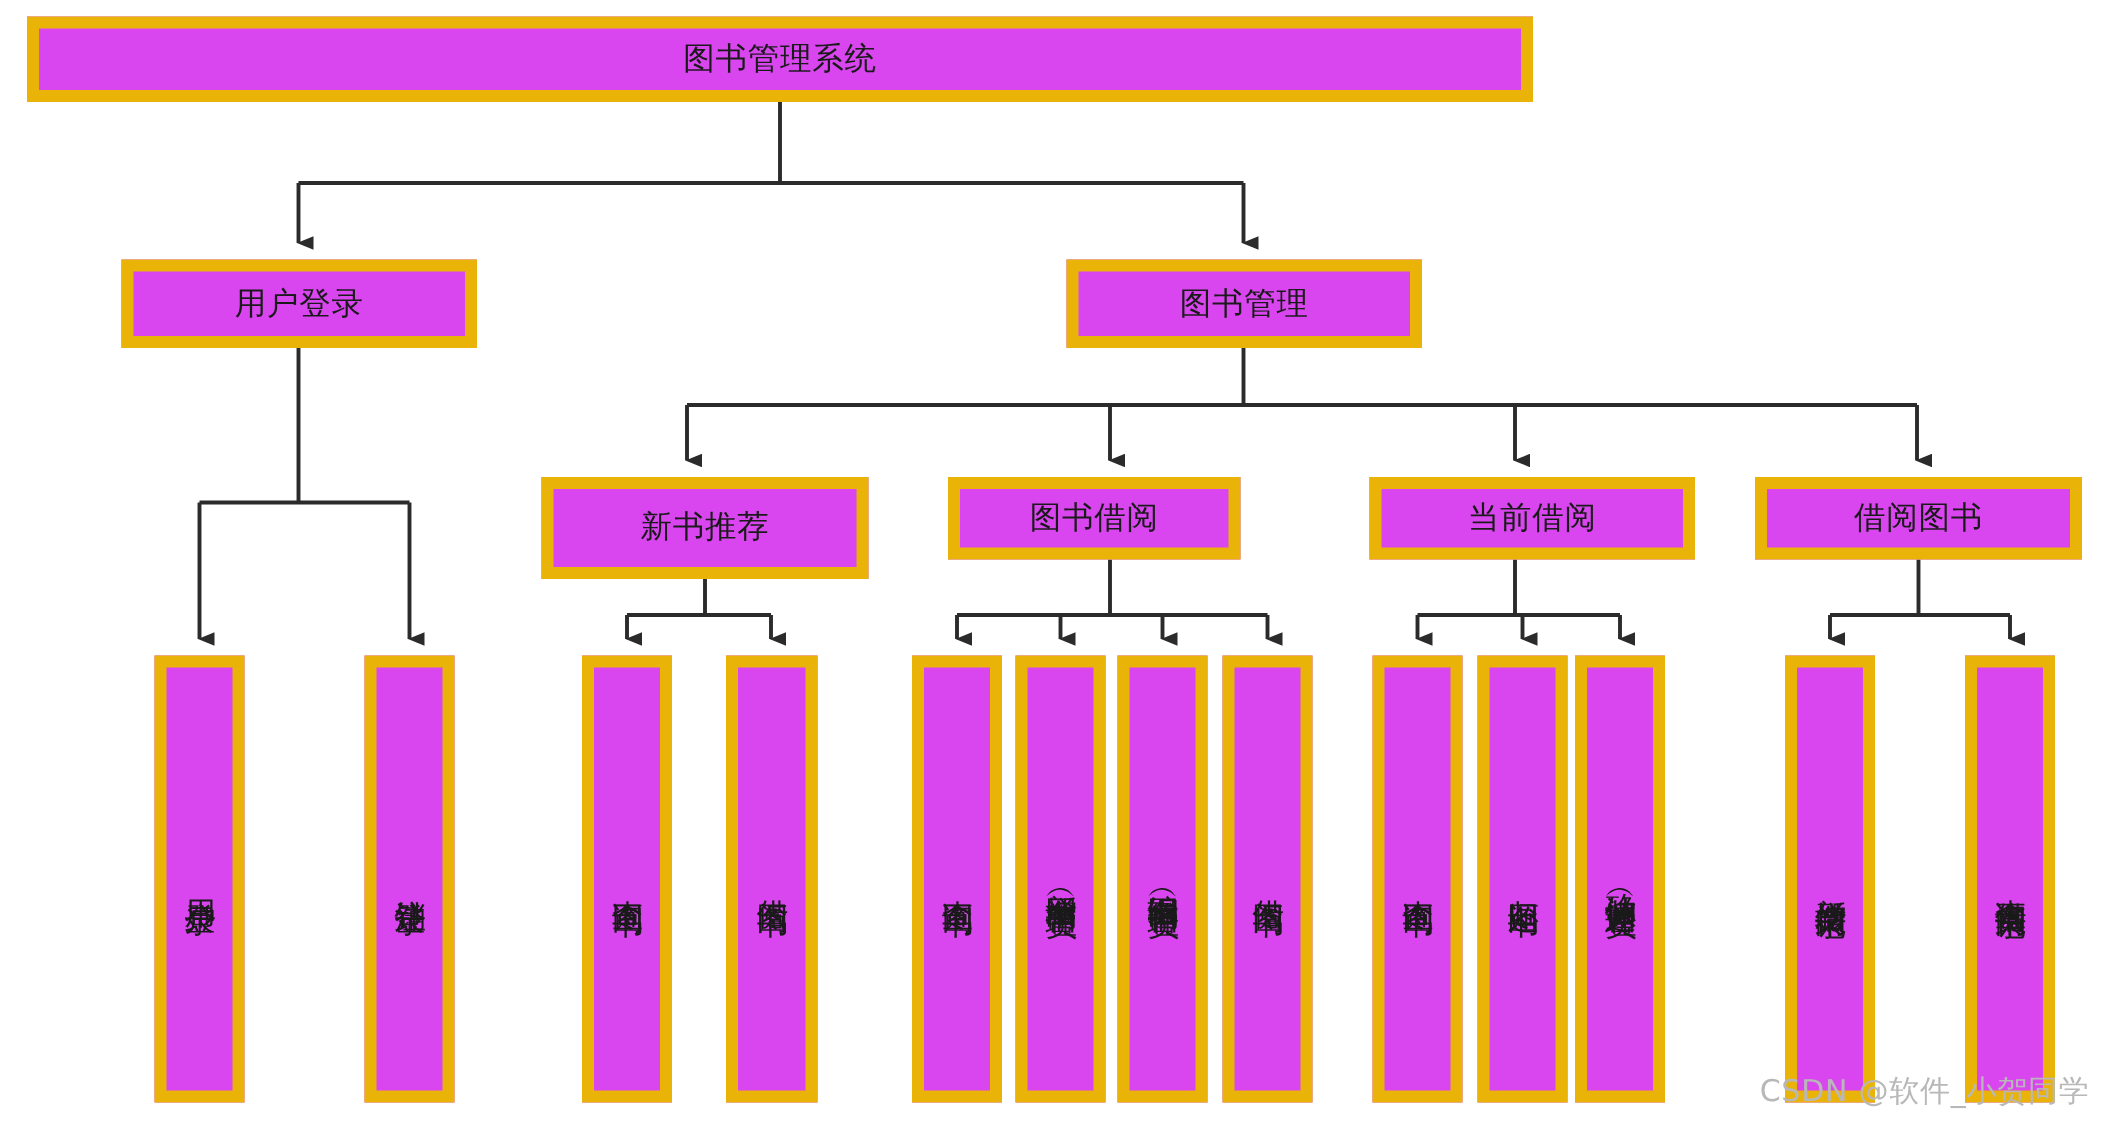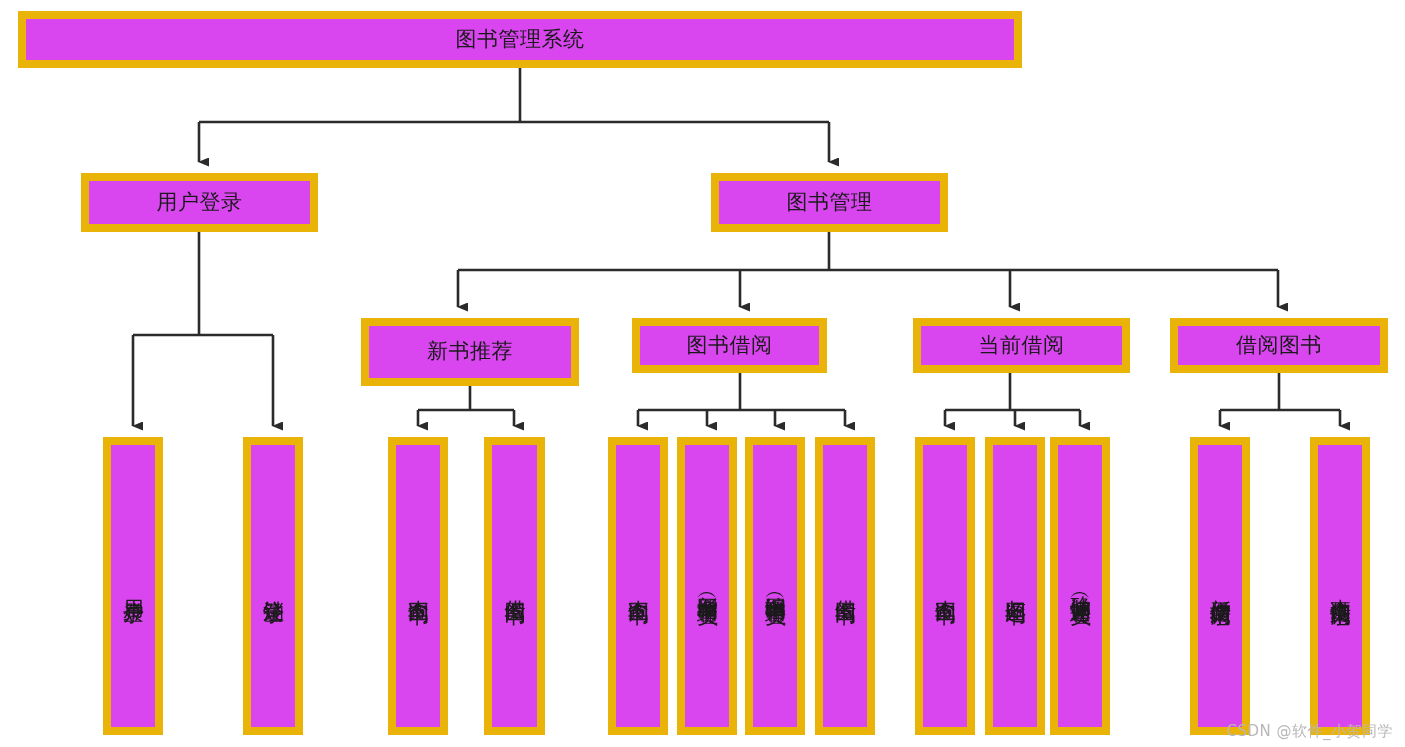--- a/index.html
+++ b/index.html
@@ -64,7 +64,7 @@
     position: absolute;
     right: 12px;
     bottom: 6px;
-    font-size: 15px;
+    font-size: 20px;
     color: #b8b8b8;
     letter-spacing: 0.5px;
     white-space: nowrap;

